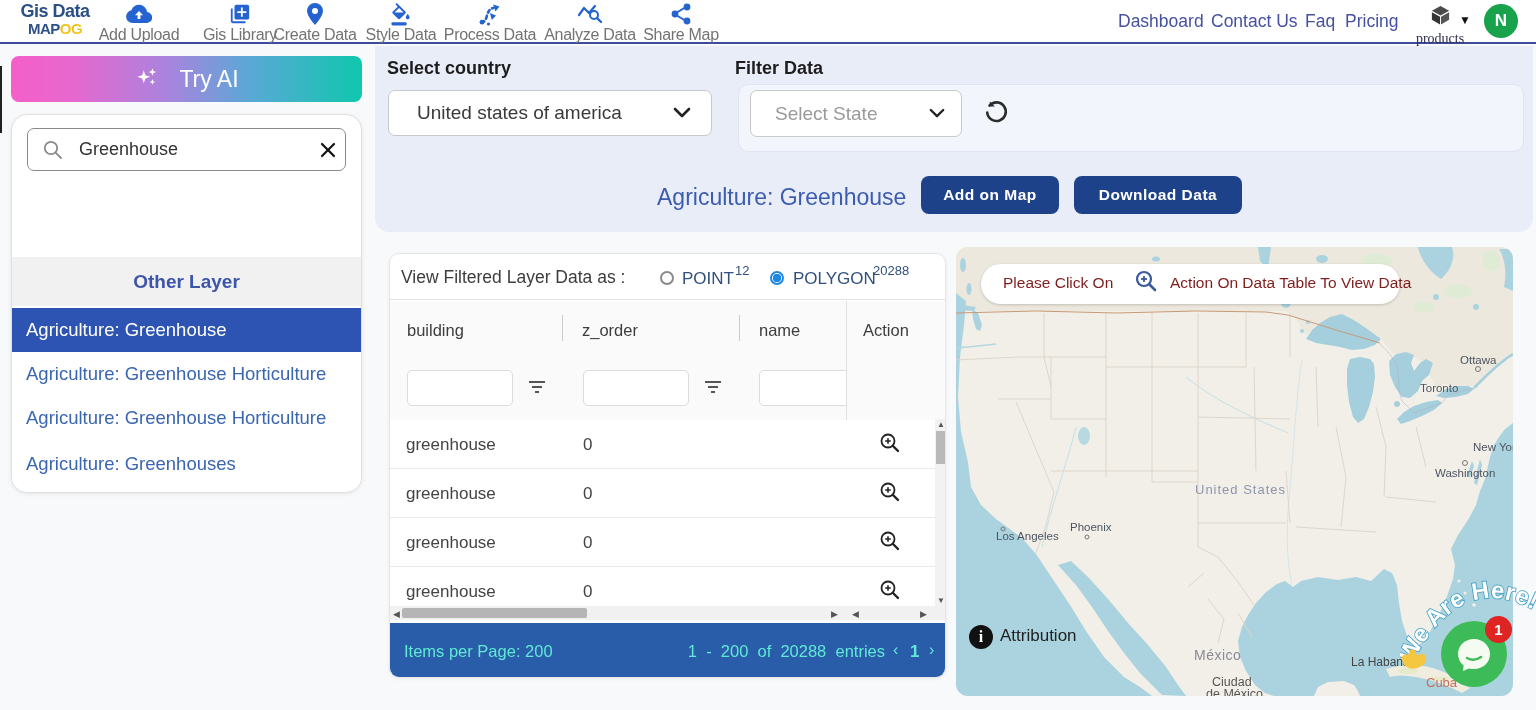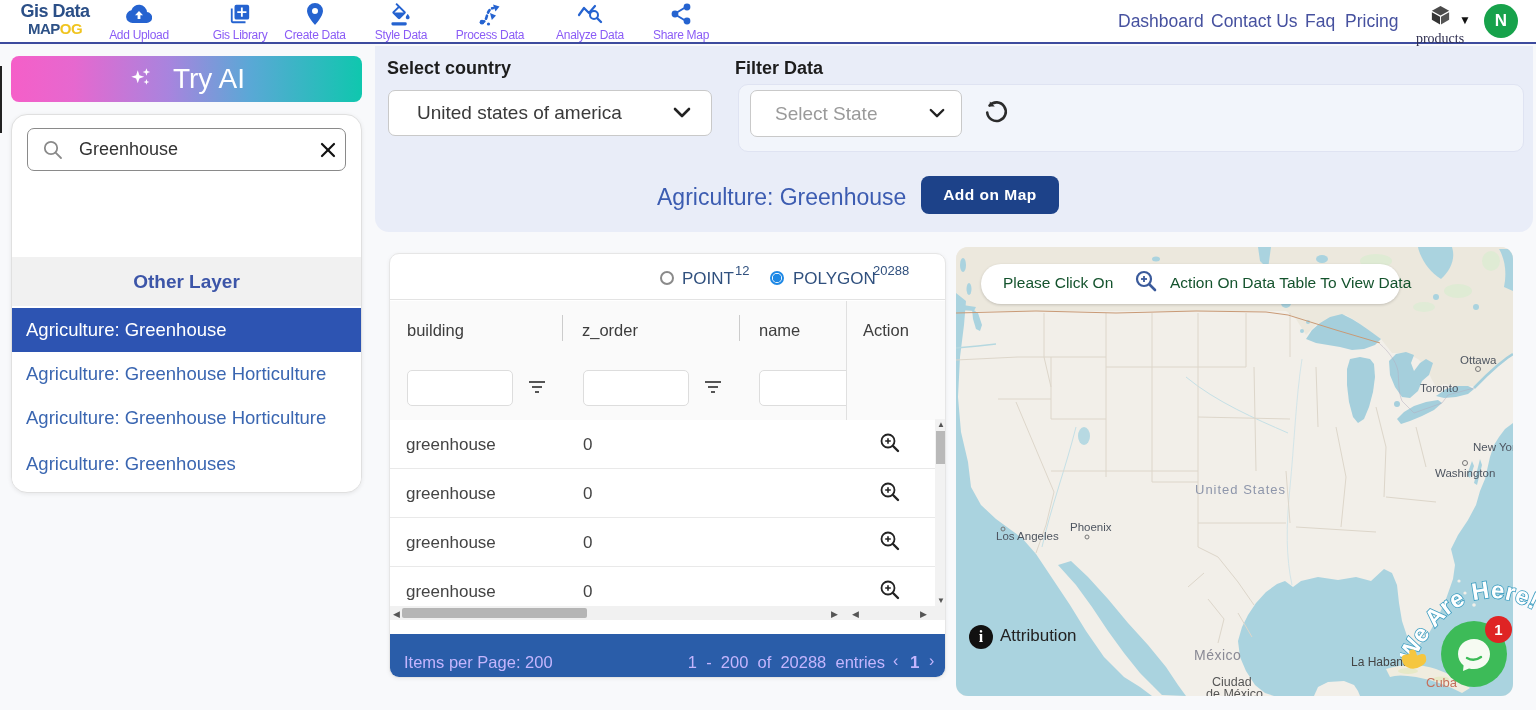--- a/index.html
+++ b/index.html
@@ -15,7 +15,7 @@
 #logo .l2 { font-size:15px; font-weight:bold; line-height:15px; letter-spacing:-0.5px;}
 #logo .l2 .map { color:#2d5186; }
 #logo .l2 .og { color:#f0c41f; }
-.navitem { position:absolute; top:3px; text-align:center; color:#8b5cf6; font-size:12px;
+.navitem { position:absolute; top:3px; text-align:center; color:#737373; font-size:16px;
   white-space:nowrap; letter-spacing:-0.3px;}
 .navitem .ic { height:22px; display:flex; align-items:center; justify-content:center; }
 .navitem .lb { margin-top:2px; line-height:16px; }

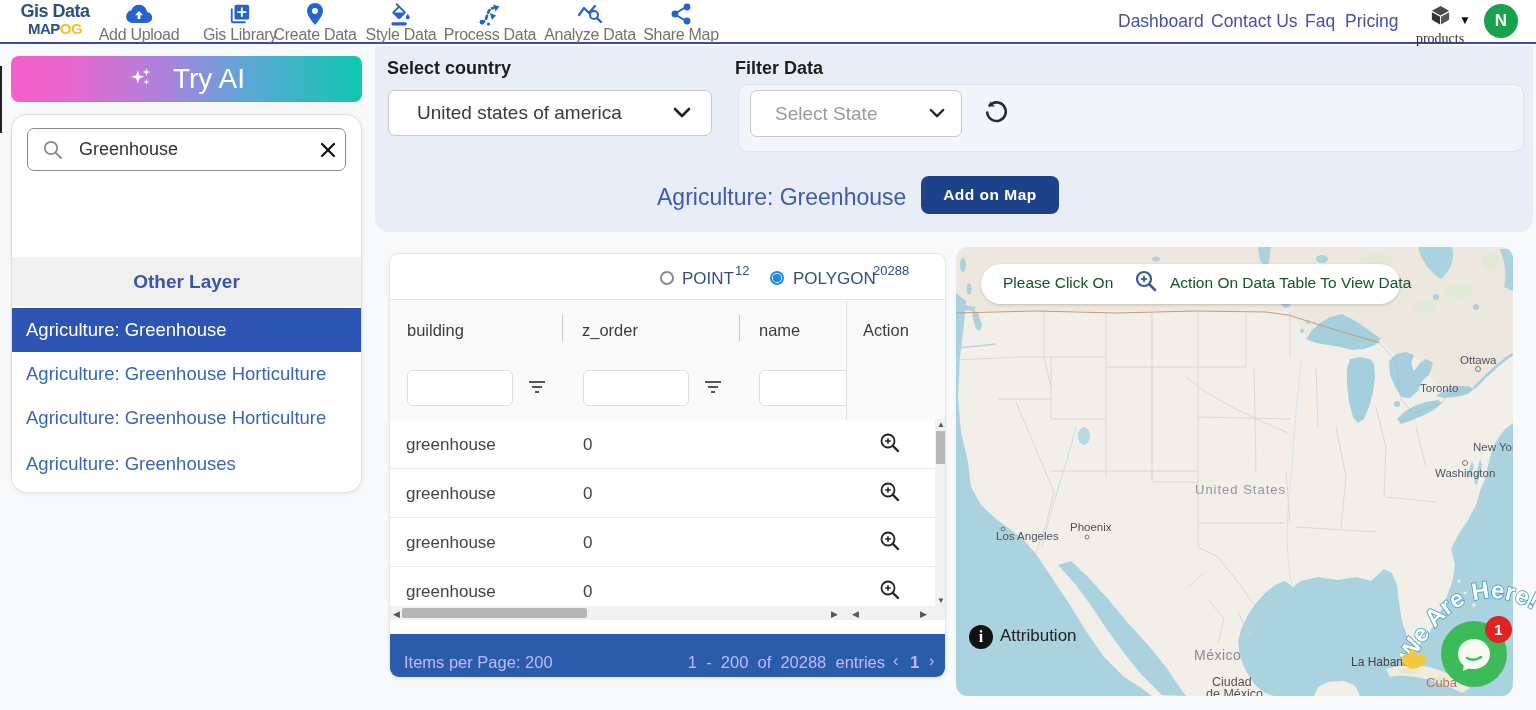--- a/index.html
+++ b/index.html
@@ -30,7 +30,7 @@
 
 #tryai { position:absolute; left:11px; top:56px; width:351px; height:46px; border-radius:8px;
   background:linear-gradient(90deg,#f55fc8 0%, #e668cf 18%, #a884de 45%, #5aa8d6 68%, #0fc7ae 100%);
-  color:#fff; font-size:28px; display:flex; align-items:center; justify-content:center; gap:19px;}
+  color:#fff; font-size:23px; display:flex; align-items:center; justify-content:center; gap:19px;}
 #sidepanel { position:absolute; left:11px; top:114px; width:351px; height:379px; background:#fff;
   border:1px solid #e0e0e0; border-radius:16px; box-shadow:0 1px 4px rgba(0,0,0,0.08); overflow:hidden;}
 #searchbox { position:absolute; left:15px; top:13px; width:319px; height:43px; border:1px solid #8a8a8a;

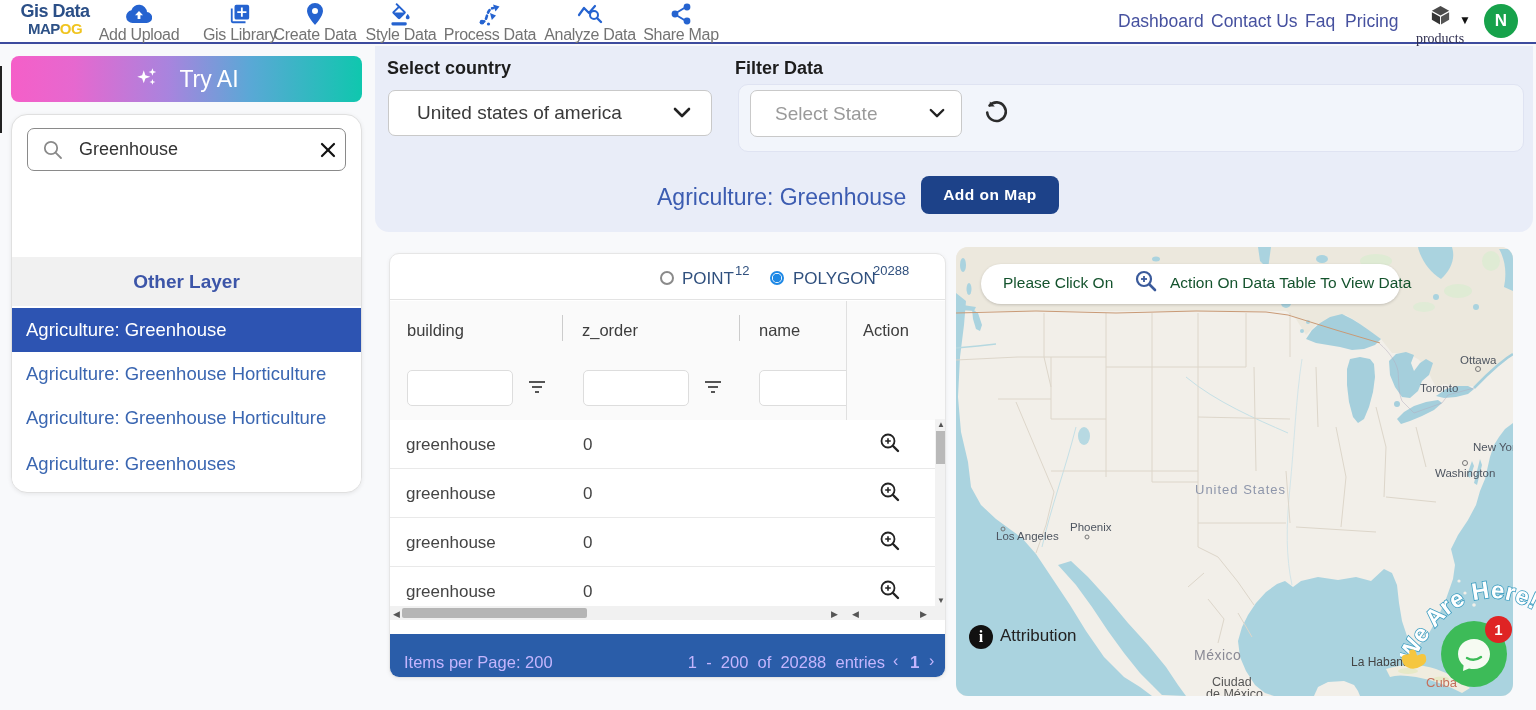--- a/index.html
+++ b/index.html
@@ -254,6 +254,7 @@
     </svg>
   <div id="layerheading">Agriculture: Greenhouse</div>
   <div class="navybtn" style="left:921px; top:176px; width:138px;">Add on Map</div>
+  <div class="navybtn" style="left:1074px; top:176px; width:168px;">Download Data</div>
 
   <div id="tablecard">
     <div id="viewrow">

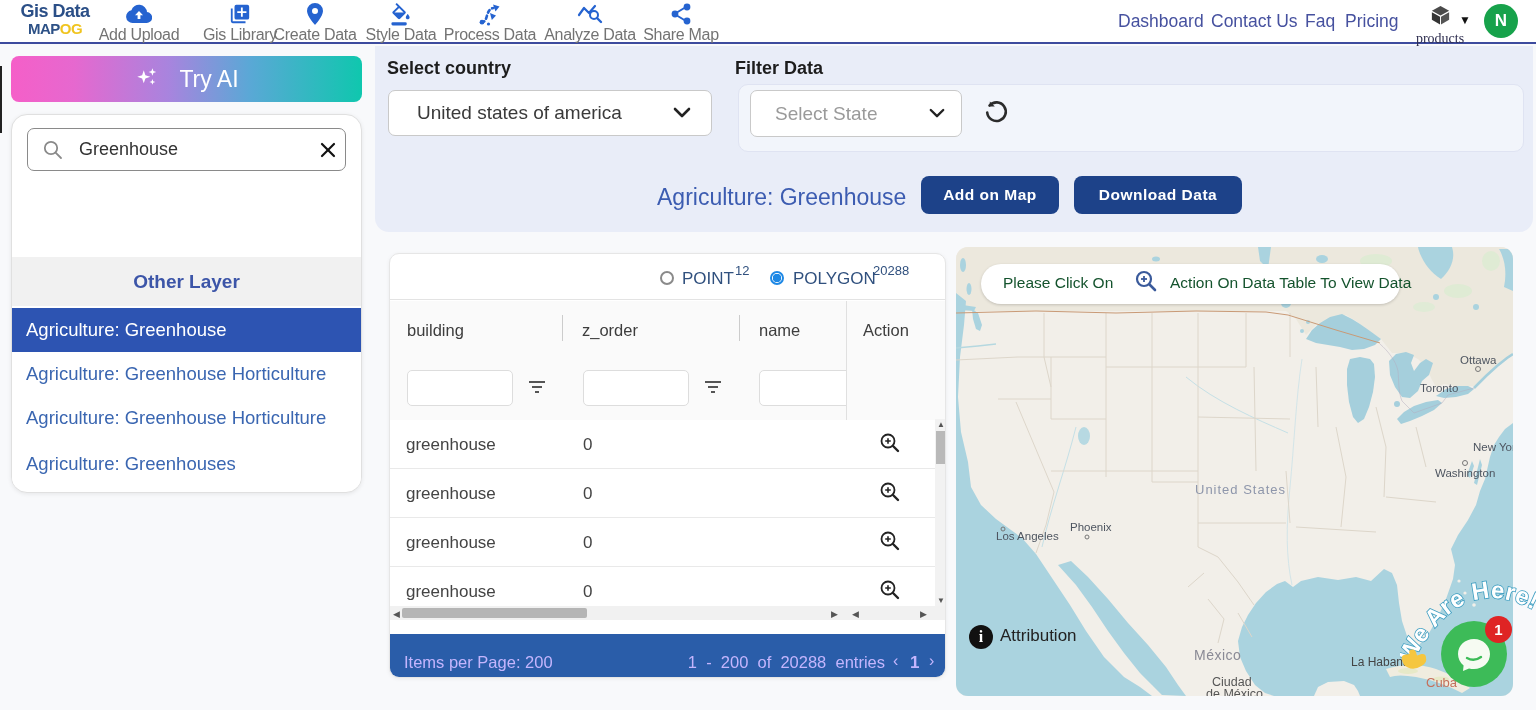--- a/index.html
+++ b/index.html
@@ -258,6 +258,7 @@
 
   <div id="tablecard">
     <div id="viewrow">
+      <span class="cap">View Filtered Layer Data as :</span>
       <span class="radio" style="left:270px;"></span>
       <span class="radlab" style="left:292px;">POINT</span>
       <span class="radsup" style="left:345px;">12</span>

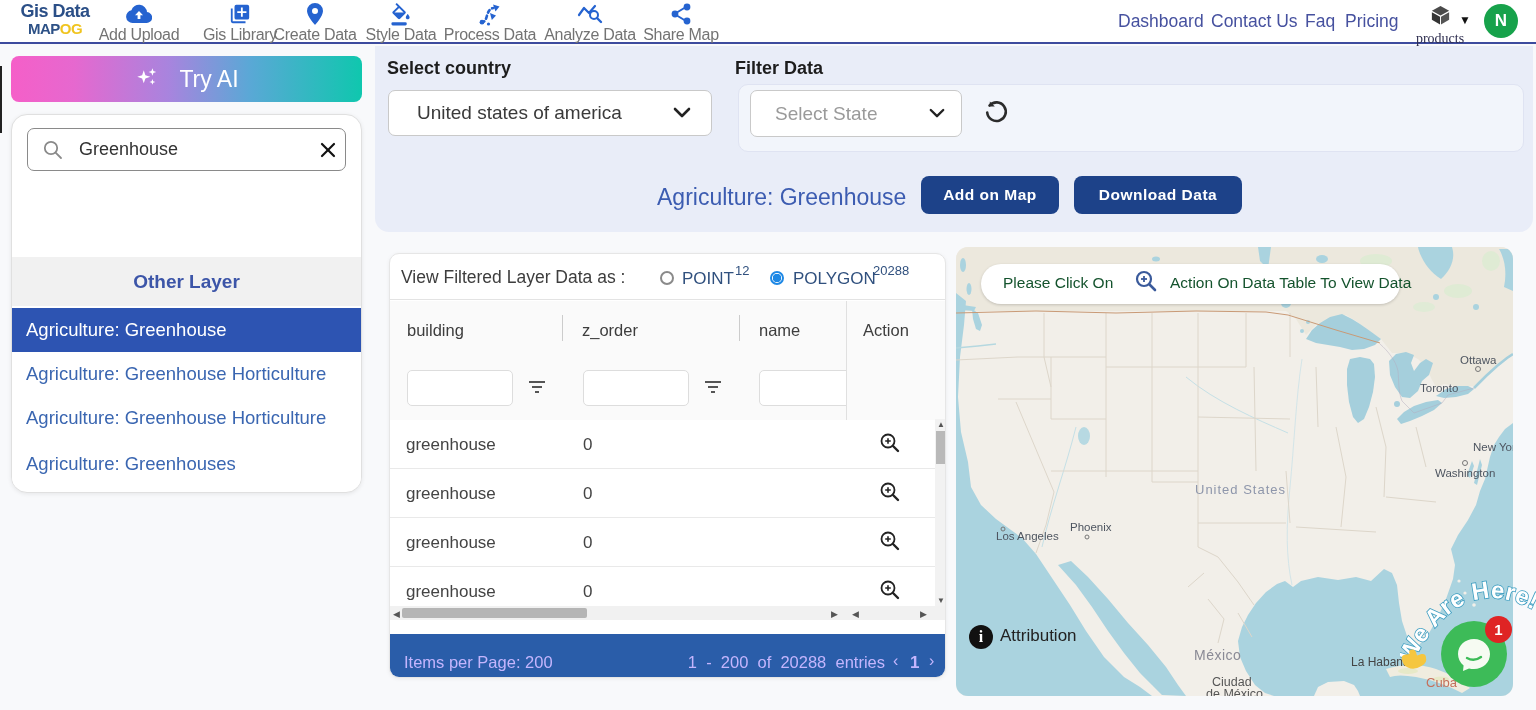--- a/index.html
+++ b/index.html
@@ -91,7 +91,7 @@
 #map { position:absolute; left:956px; top:247px; width:557px; height:449px; border-radius:12px;
   overflow:hidden; background:#f2efe9; }
 #maptip { position:absolute; left:981px; top:264px; width:419px; height:40px; background:#fff;
-  border-radius:20px; box-shadow:0 1px 3px rgba(0,0,0,0.18); color:#14532d; font-size:15.5px; white-space:nowrap; }
+  border-radius:20px; box-shadow:0 1px 3px rgba(0,0,0,0.18); color:#7f1d1d; font-size:15.5px; white-space:nowrap; }
 #attrib { position:absolute; left:969px; top:625px; color:#222; font-size:17px; }
 #attrib .i { display:inline-block; width:24px; height:24px; border-radius:50%; background:#111;
   color:#fff; font-weight:bold; text-align:center; line-height:24px; font-size:16px;

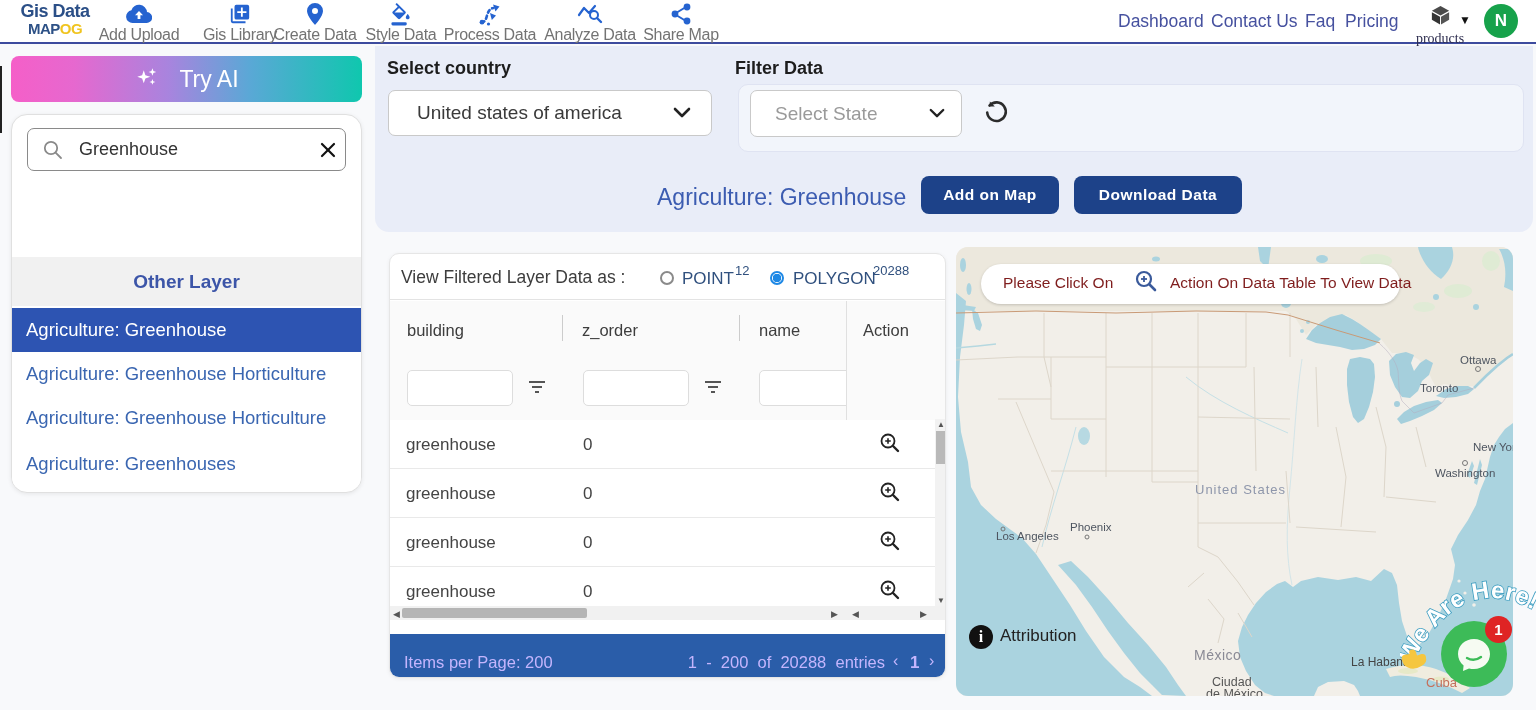--- a/index.html
+++ b/index.html
@@ -84,7 +84,7 @@
 #hsb { position:absolute; left:0px; top:352px; width:557px; height:14px; background:#f1f1f1; }
 #hsb .thumb { position:absolute; left:12px; top:2px; width:185px; height:10px; background:#b5b5b5; border-radius:2px;}
 .sbarrow { position:absolute; font-size:9px; color:#555; top:355px; }
-#tfoot { position:absolute; left:0; top:380px; width:557px; height:57px; background:#2a5da9; color:#c4b5fd; }
+#tfoot { position:absolute; left:0; top:369px; width:557px; height:57px; background:#2a5da9; color:#5eead4; }
 #tfoot .l { position:absolute; left:14px; top:19px; font-size:16.5px; }
 
 

